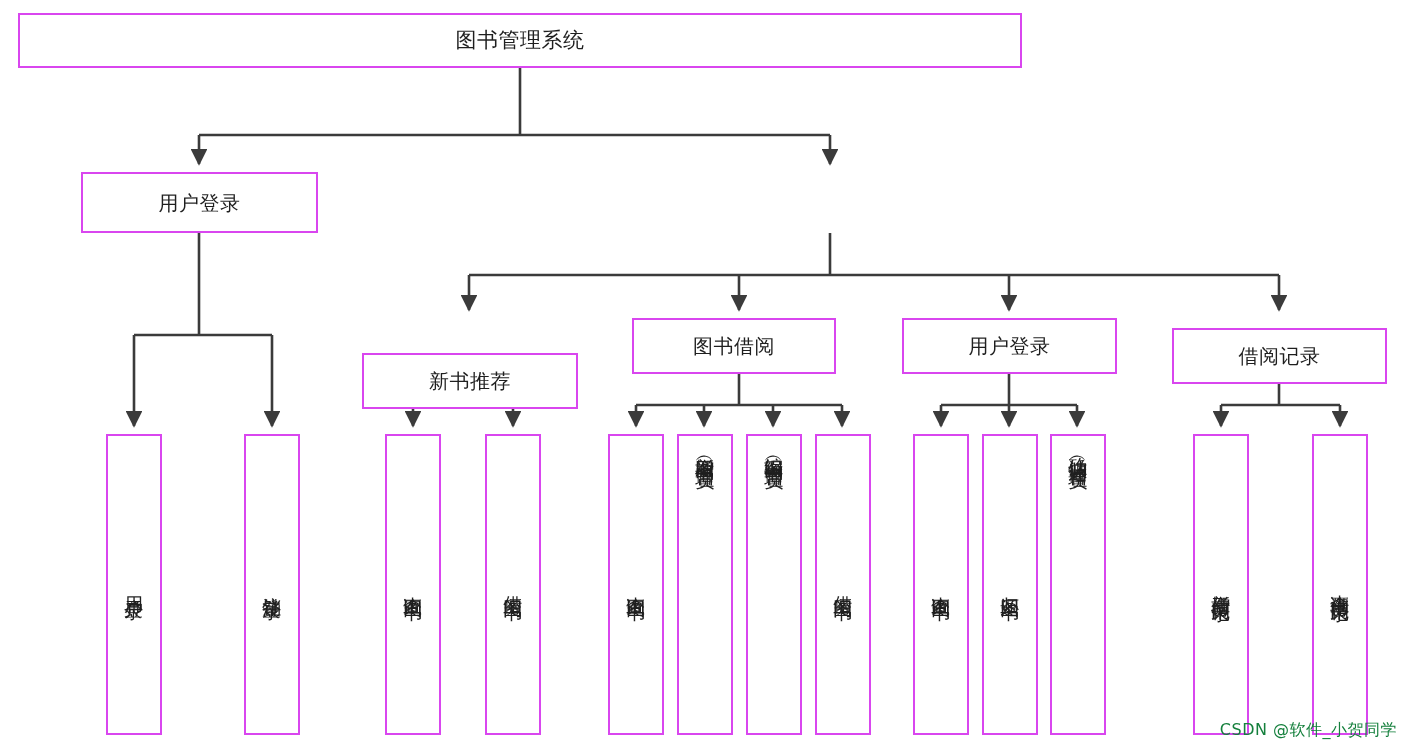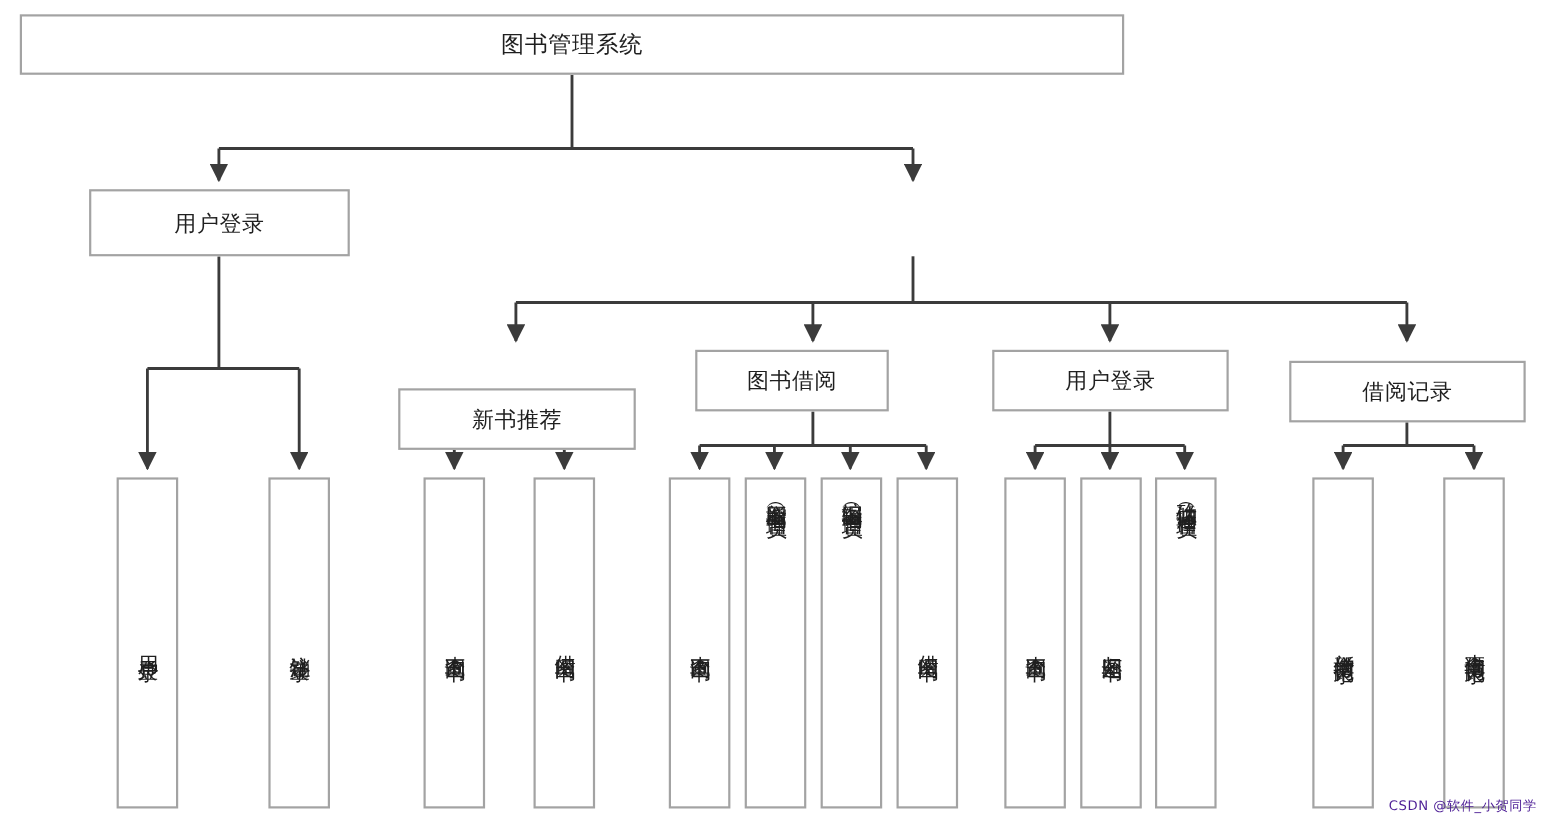--- a/index.html
+++ b/index.html
@@ -28,7 +28,7 @@
   .node {
     position: absolute;
     box-sizing: border-box;
-    border: 2px solid #a3a3a3;
+    border: 2px solid #d946ef;
     background: #ffffff;
     display: flex;
     align-items: center;

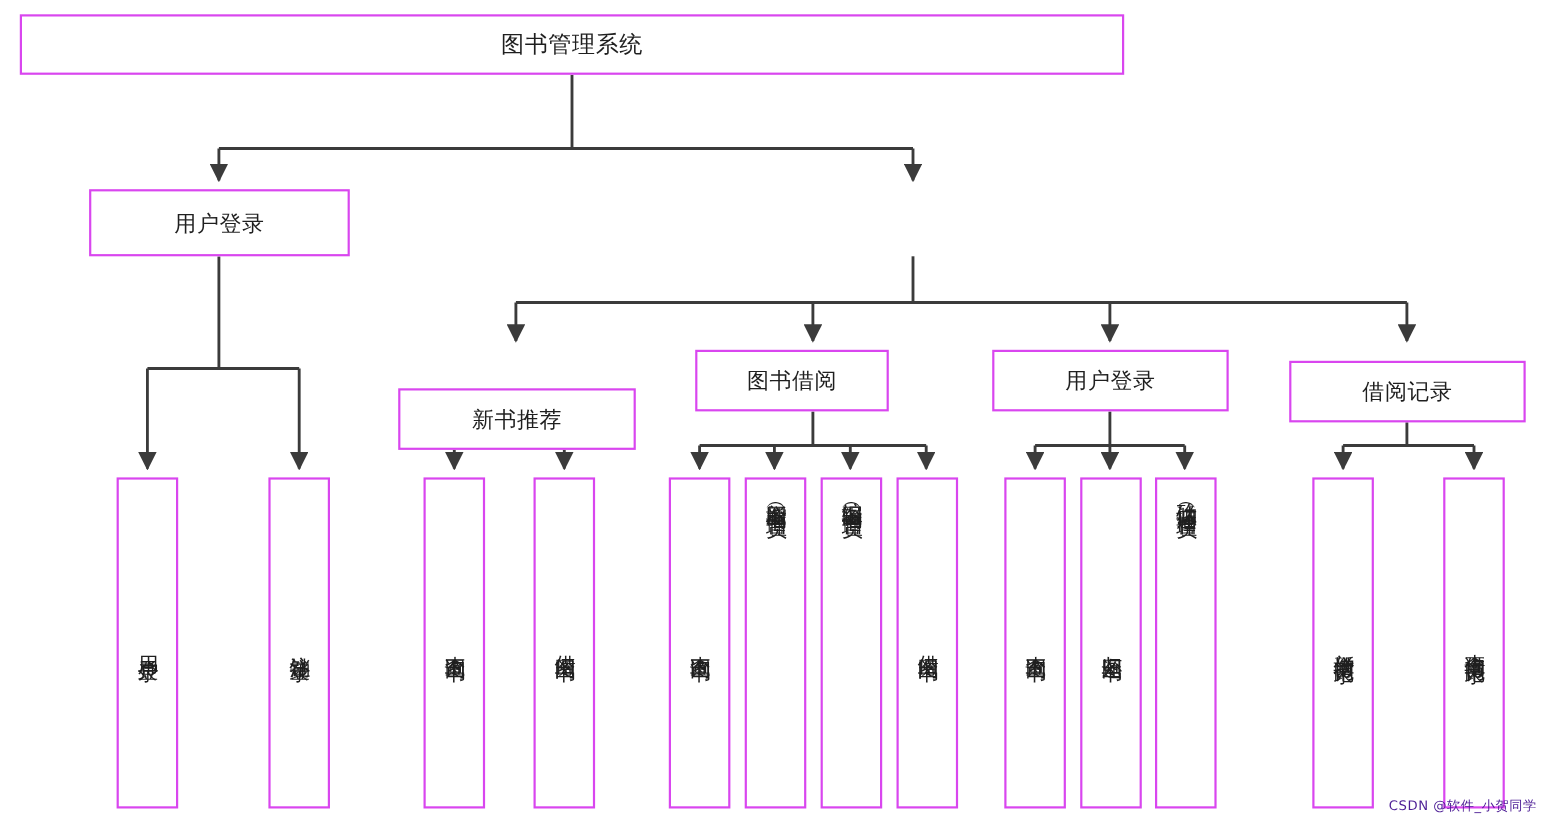--- a/index.html
+++ b/index.html
@@ -144,7 +144,7 @@
   <div class="node horiz" style="left:362px; top:318px; width:216px; height:56px;margin-top:35px;">
     <span class="node-label">新书推荐</span>
   </div>
-  <div class="node horiz" style="left:632px; top:318px; width:176px; height:56px;">
+  <div class="node horiz" style="left:632px; top:318px; width:204px; height:56px;">
     <span class="node-label">图书借阅</span>
   </div>
   <div class="node horiz" style="left:902px; top:318px; width:215px; height:56px;">

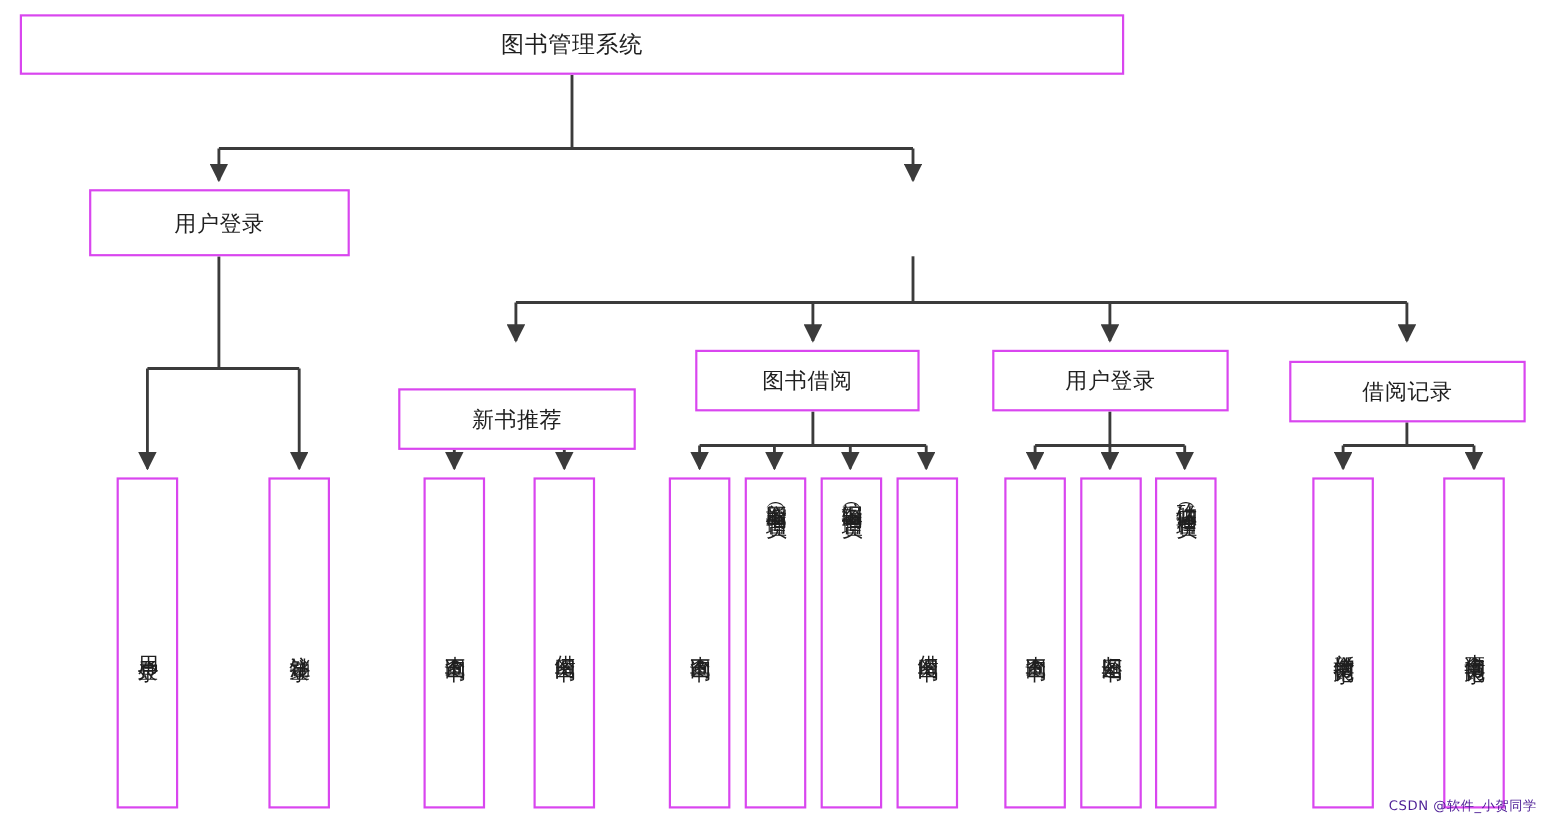--- a/index.html
+++ b/index.html
@@ -72,8 +72,8 @@
     position: absolute;
     right: 8px;
     bottom: 6px;
-    font-size: 12px;
-    color: #4c1d95;
+    font-size: 16px;
+    color: #15803d;
     white-space: nowrap;
     letter-spacing: 0.5px;
   }

